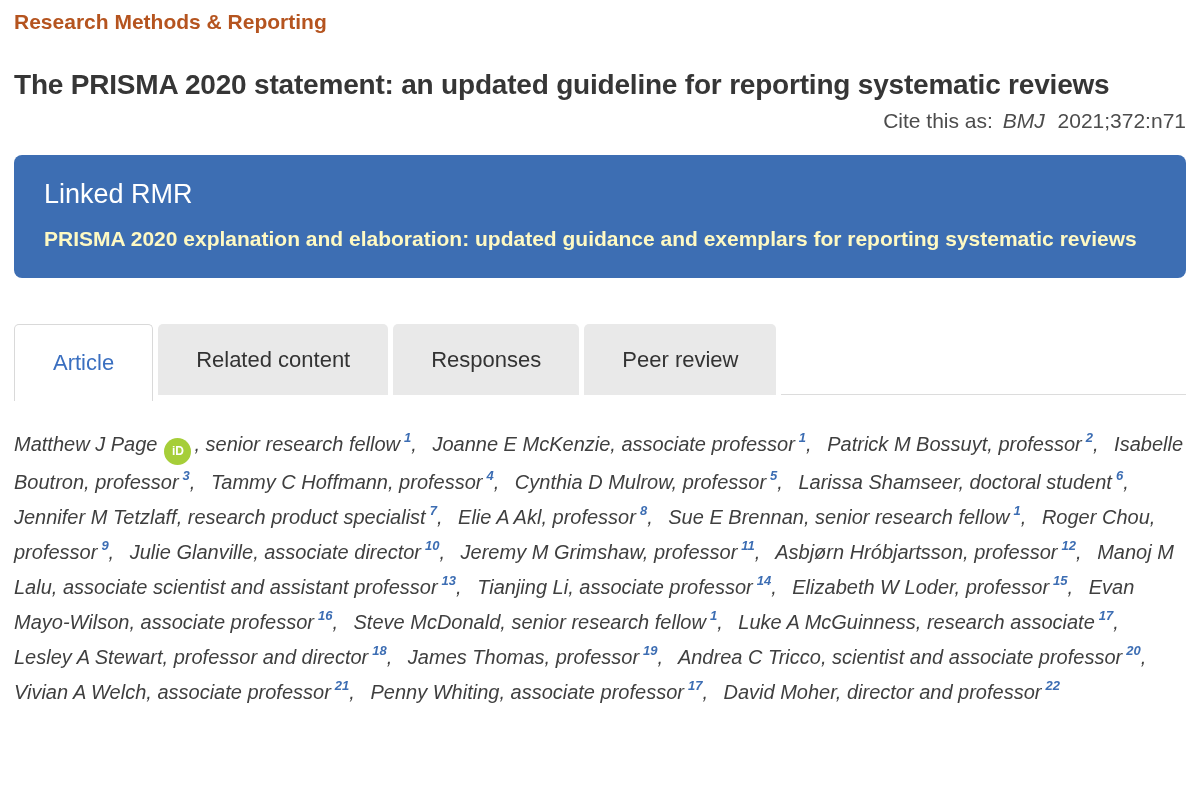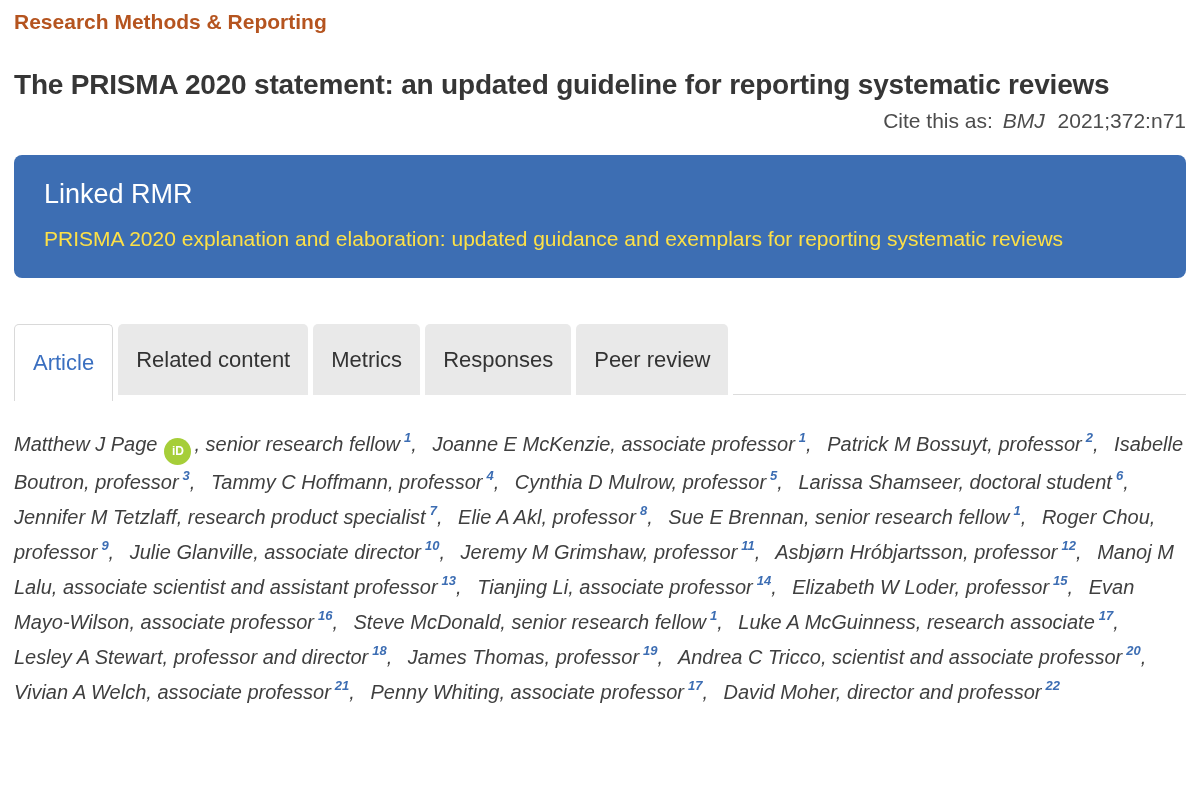--- a/index.html
+++ b/index.html
@@ -38,7 +38,7 @@
   }
   .linked-box a {
     display: block; margin-top: 17px; font-size: 21px; line-height: 26px;
-    color: #fde047; text-decoration: none; cursor: pointer; font-weight: 400;
+    color: #fef9c3; text-decoration: none; cursor: pointer; font-weight: 700;
   }
 
   .tab-bar { margin-top: 46px; display: flex; align-items: flex-start; }

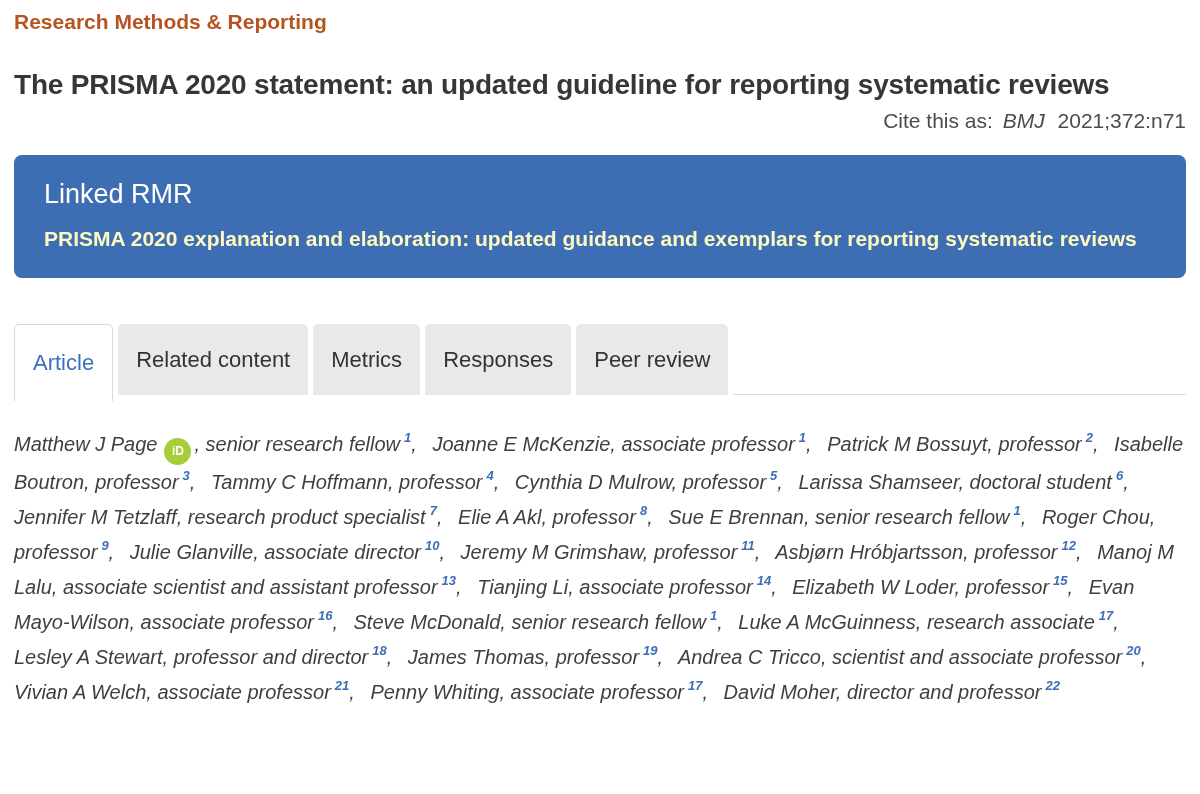--- a/index.html
+++ b/index.html
@@ -44,7 +44,7 @@
   .tab-bar { margin-top: 46px; display: flex; align-items: flex-start; }
   .tab {
     background: #e9e9e9; color: #333333; font-size: 22px;
-    height: 71px; padding: 0 18px; margin-right: 5px;
+    height: 71px; padding: 0 38px; margin-right: 5px;
     display: flex; align-items: center; justify-content: center;
     border-radius: 5px 5px 0 0; cursor: pointer; white-space: nowrap;
   }

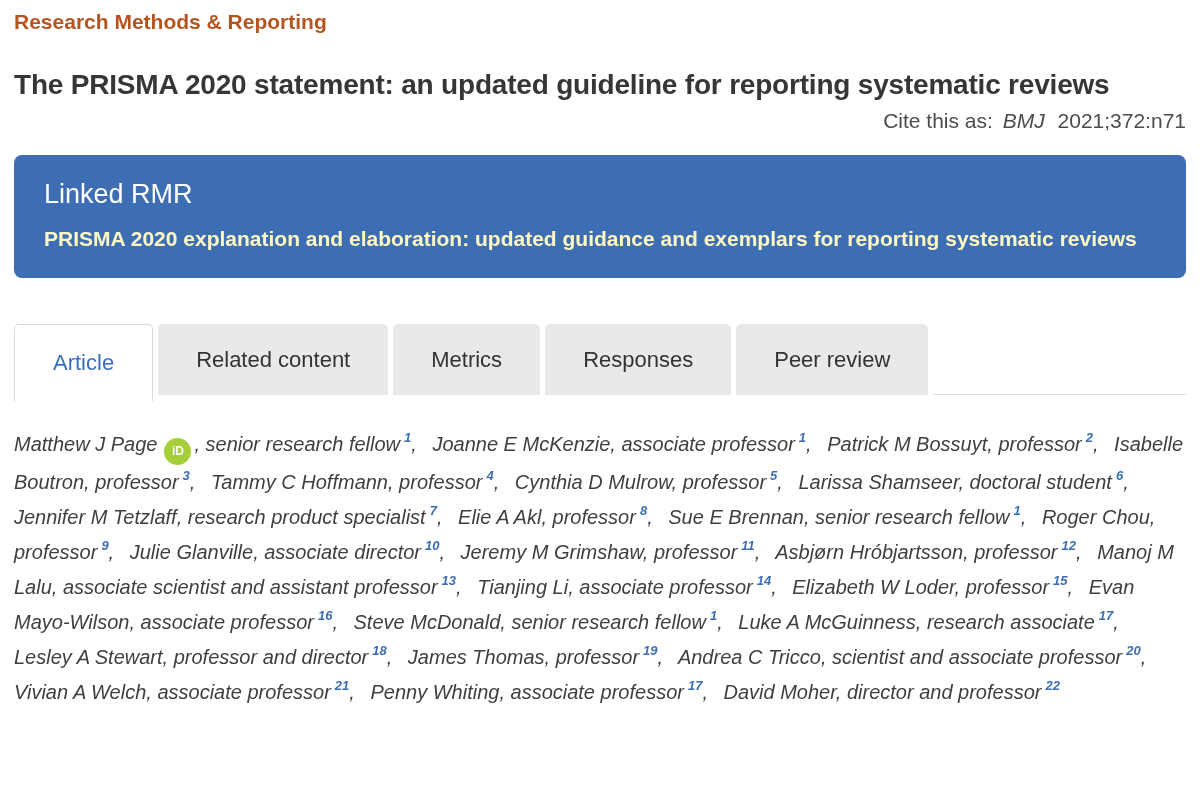--- a/index.html
+++ b/index.html
@@ -98,7 +98,6 @@
   <nav class="tab-bar" id="tabbar">
       <div class="tab active">Article</div>
       <div class="tab">Related content</div>
-      <div class="tab">Metrics</div>
       <div class="tab">Responses</div>
       <div class="tab">Peer review</div>
       <div class="tab-spacer"></div>

